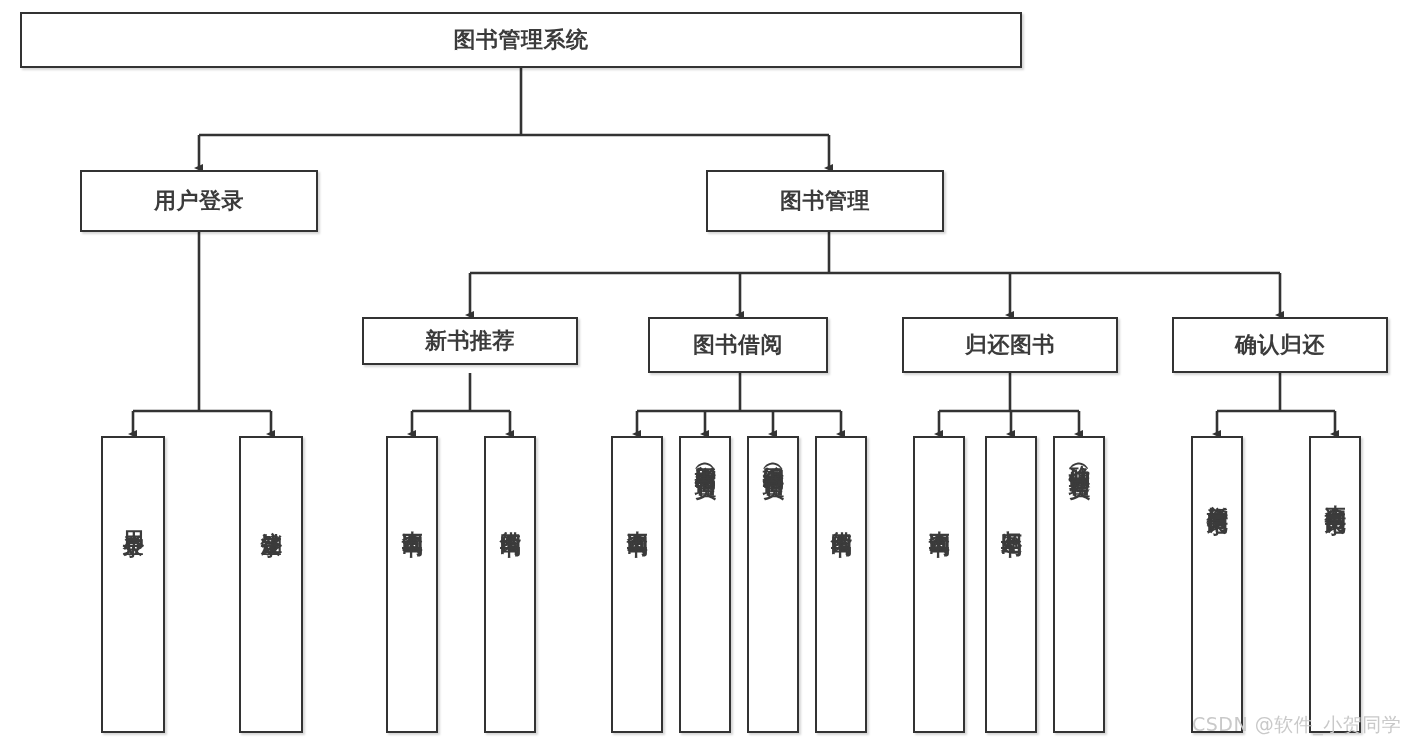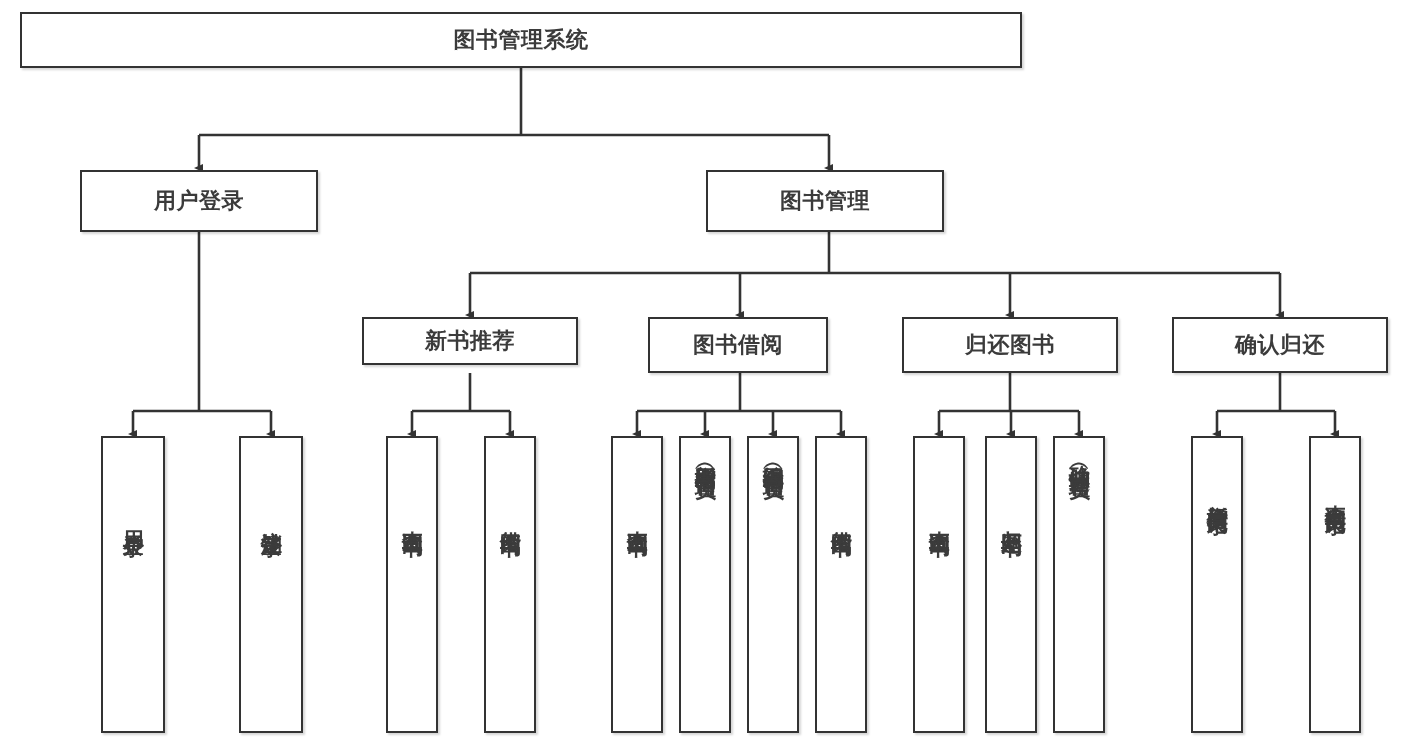--- a/index.html
+++ b/index.html
@@ -186,6 +186,7 @@
       </div>
     </div>
 
+  <div class="watermark" style="left: 1192px; top: 712px; color: rgb(201, 201, 201);">CSDN @软件_小贺同学</div>
 
 </div>
 

